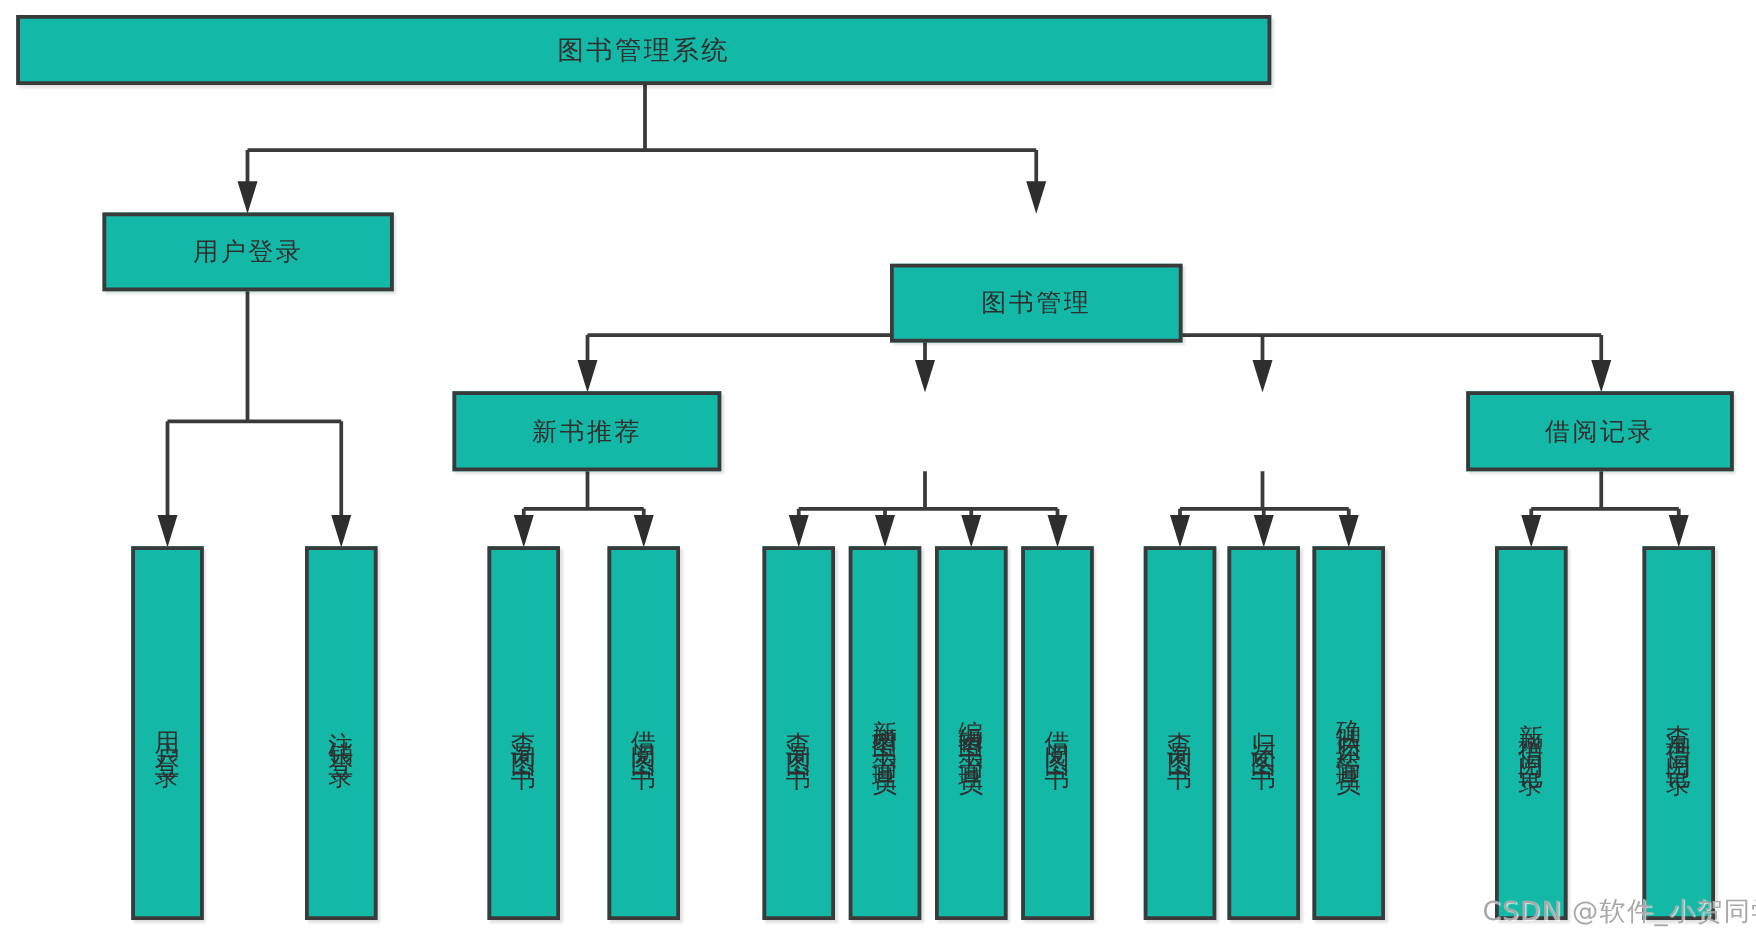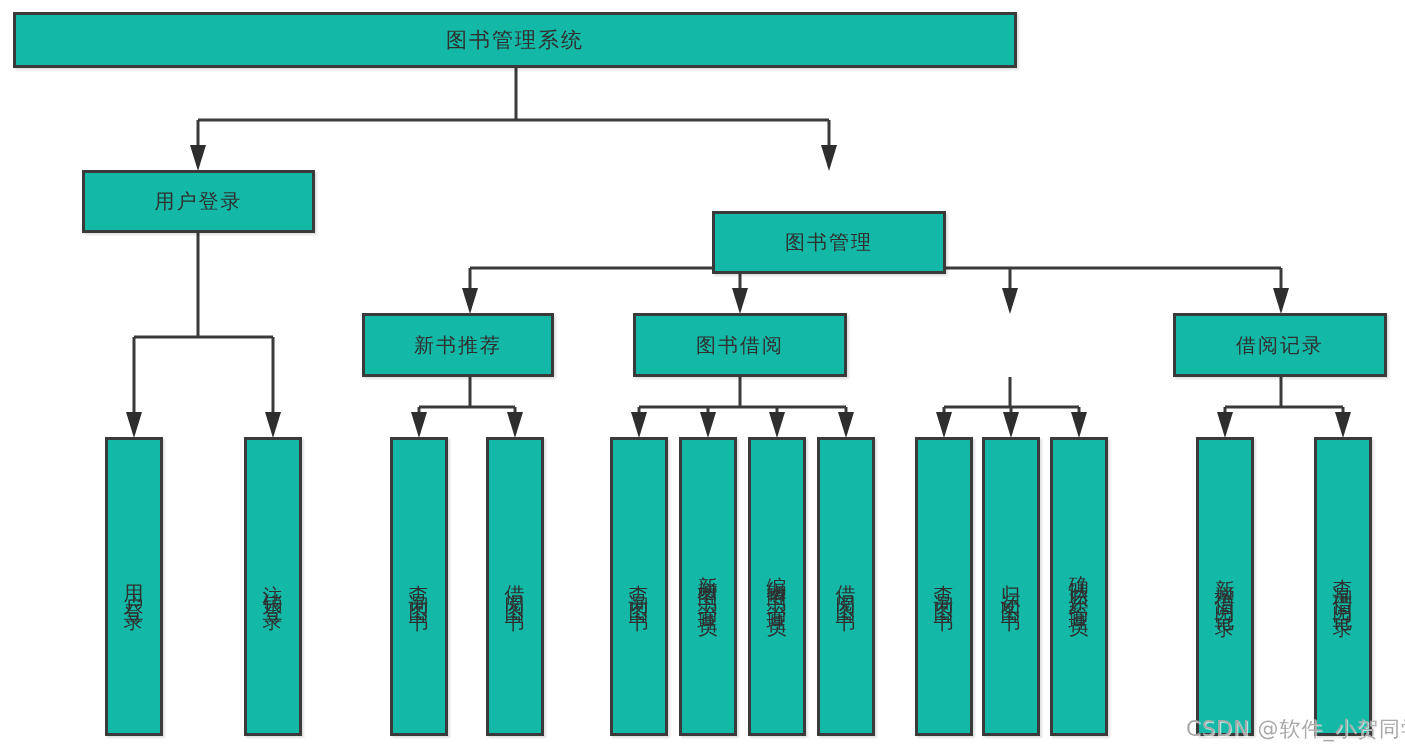--- a/index.html
+++ b/index.html
@@ -120,7 +120,7 @@
     <span class="lbl">图书管理</span>
   </div>
 
-  <div class="node h" style="left:362px;top:313px;width:192px;height:64px;">
+  <div class="node h" style="left:362px;top:313px;width:215px;height:64px;">
     <span class="lbl">新书推荐</span>
   </div>
   <div class="node h" style="left:633px;top:313px;width:214px;height:64px;">

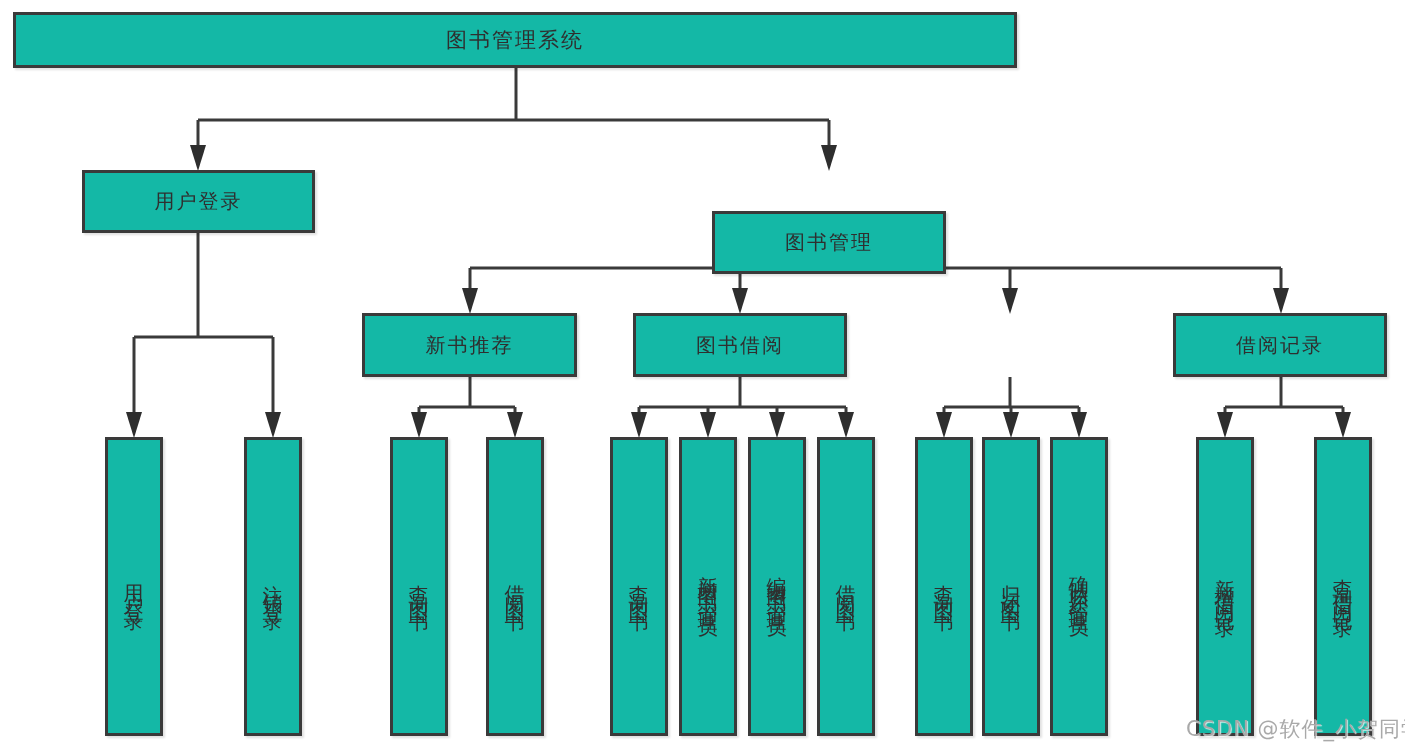--- a/index.html
+++ b/index.html
@@ -123,9 +123,6 @@
   <div class="node h" style="left:362px;top:313px;width:215px;height:64px;">
     <span class="lbl">新书推荐</span>
   </div>
-  <div class="node h" style="left:633px;top:313px;width:214px;height:64px;">
-    <span class="lbl">图书借阅</span>
-  </div>
   <div class="node h" style="left:1173px;top:313px;width:214px;height:64px;">
     <span class="lbl">借阅记录</span>
   </div>

